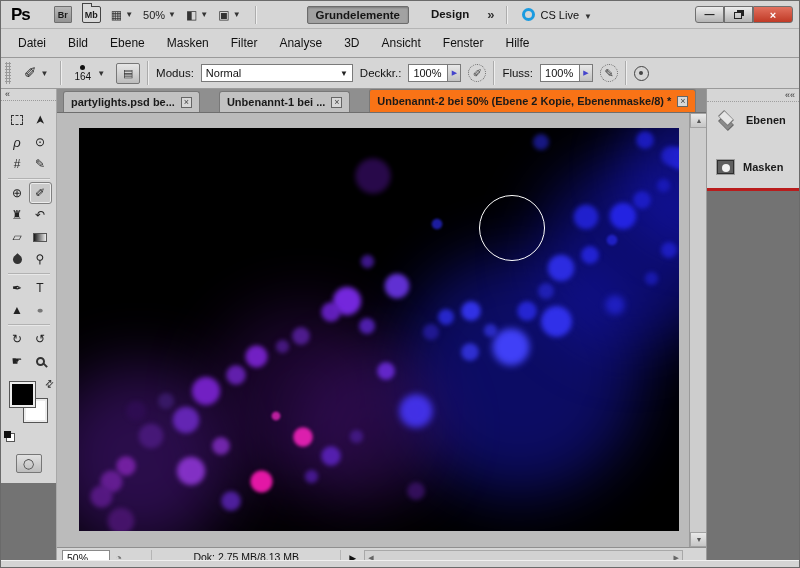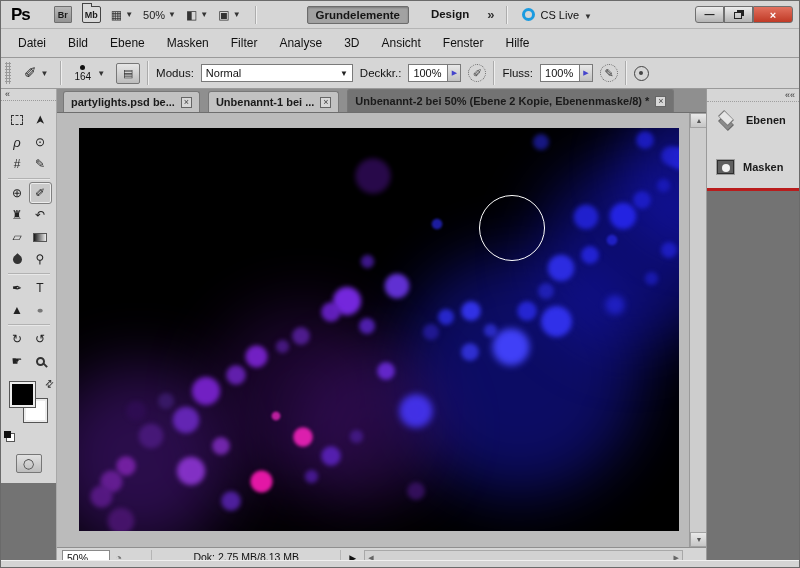--- a/index.html
+++ b/index.html
@@ -84,7 +84,7 @@
   .tb-darkfill{margin-top:10px;width:100%;flex:1;background:var(--panel-dark,#737373);}
   
   .docarea{position:absolute;left:56px;top:88px;bottom:0;width:651px;display:flex;flex-direction:column;}
-  .tabbar{height:24px;background:#8f8f8f;display:flex;align-items:flex-end;padding-left:6px;gap:8px;border-bottom:1px solid #6e6e6e;}
+  .tabbar{height:24px;background:#8f8f8f;display:flex;align-items:flex-end;padding-left:6px;gap:19px;border-bottom:1px solid #6e6e6e;}
   .tab{height:21px;display:flex;align-items:center;gap:6px;padding:0 7px;background:#c2c2c2;border:1px solid #787878;
        border-bottom:none;border-radius:3px 3px 0 0;font-weight:bold;font-size:11px;color:#1a1a1a;white-space:nowrap;}
   .tab.active{background:#737373;height:23px;justify-content:flex-end;}

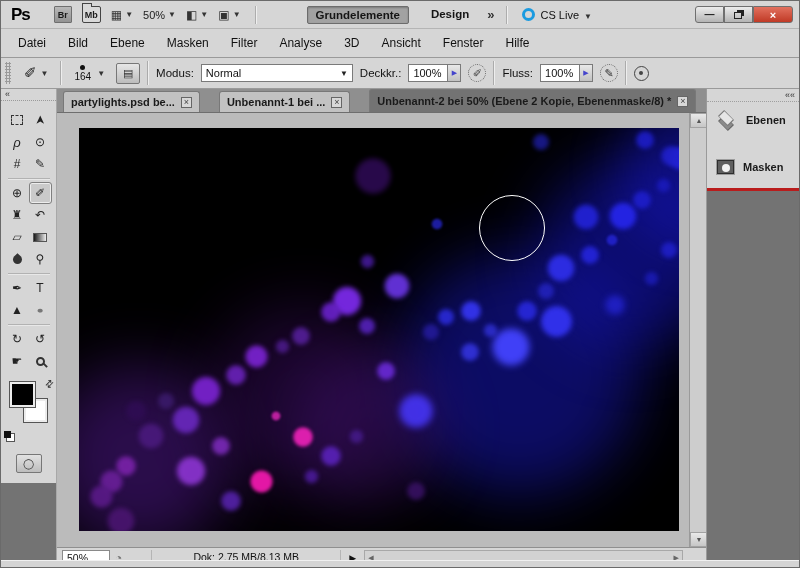--- a/index.html
+++ b/index.html
@@ -87,7 +87,7 @@
   .tabbar{height:24px;background:#8f8f8f;display:flex;align-items:flex-end;padding-left:6px;gap:19px;border-bottom:1px solid #6e6e6e;}
   .tab{height:21px;display:flex;align-items:center;gap:6px;padding:0 7px;background:#c2c2c2;border:1px solid #787878;
        border-bottom:none;border-radius:3px 3px 0 0;font-weight:bold;font-size:11px;color:#1a1a1a;white-space:nowrap;}
-  .tab.active{background:#737373;height:23px;justify-content:flex-end;}
+  .tab.active{background:#f97316;height:23px;justify-content:flex-end;}
   .tab-close{width:11px;height:11px;border:1px solid #666;background:#d8d8d8;display:flex;align-items:center;justify-content:center;
              font-size:9px;line-height:9px;color:#444;font-weight:normal;}
   .canvas-wrap{position:relative;flex:1;background:var(--surround,#bbbbbb);}

